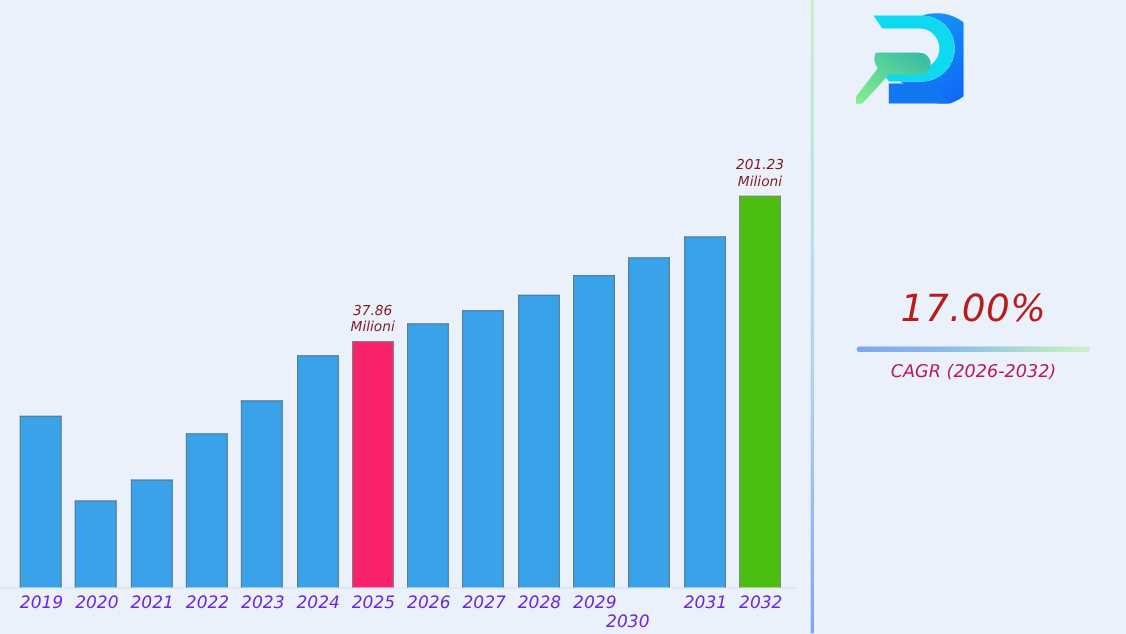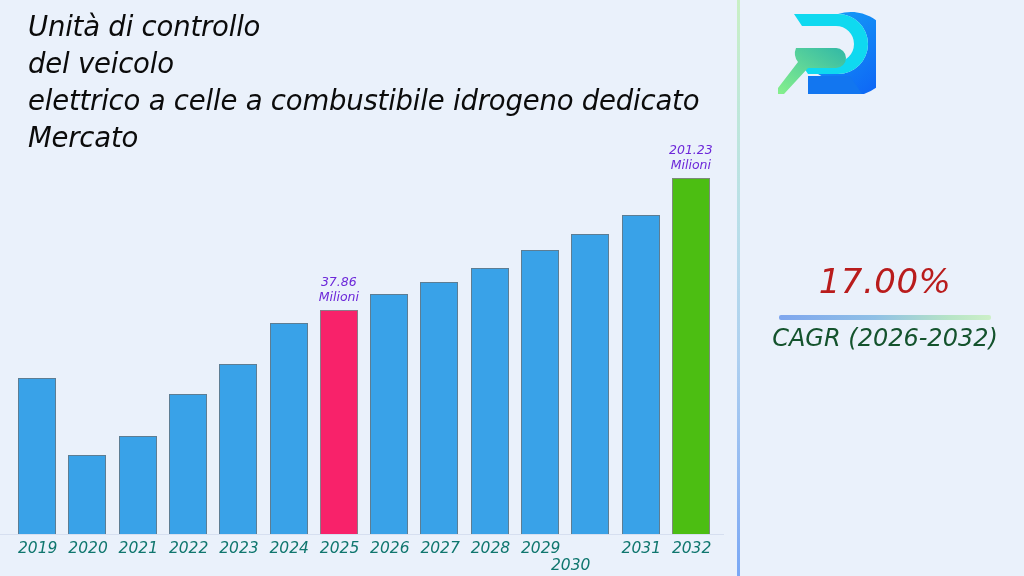--- a/index.html
+++ b/index.html
@@ -84,9 +84,6 @@
 
 <div id="stage">
 
-  <div class="title">Unità di controllo
-del veicolo
-elettrico a celle a combustibile idrogeno dedicato Mercato</div>
 
   <div class="logo">
     <div class="logo-mark">

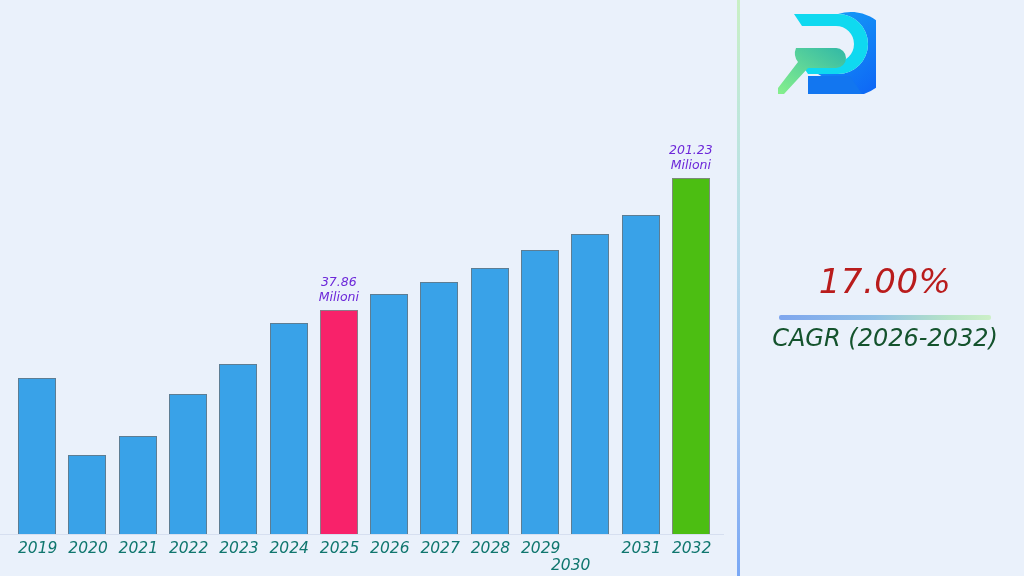--- a/index.html
+++ b/index.html
@@ -70,7 +70,7 @@
   .bar-label {
     position:absolute;
     font-style:italic; font-size:12.5px; line-height:15px;
-    color:#6d28d9; text-align:center; white-space:pre-line;
+    color:#7f1d1d; text-align:center; white-space:pre-line;
     font-weight:400;
   }
   .tick {

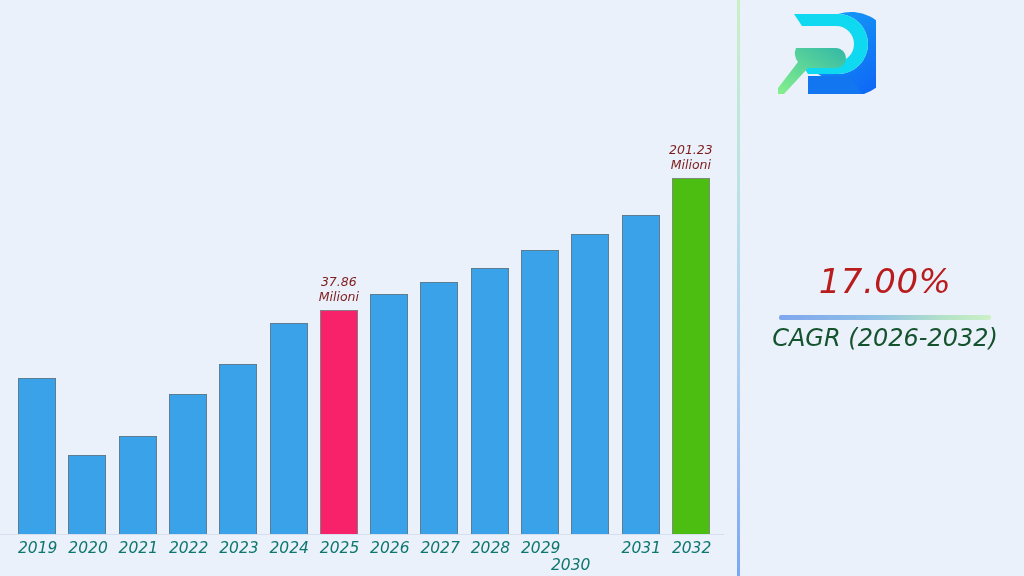--- a/index.html
+++ b/index.html
@@ -49,7 +49,7 @@
     border-radius:2px;
   }
   .cagr-label {
-    font-style:italic; font-size:24px; line-height:24px; color:#14532d;
+    font-style:italic; font-size:16px; line-height:24px; color:#be185d;
   }
 
   

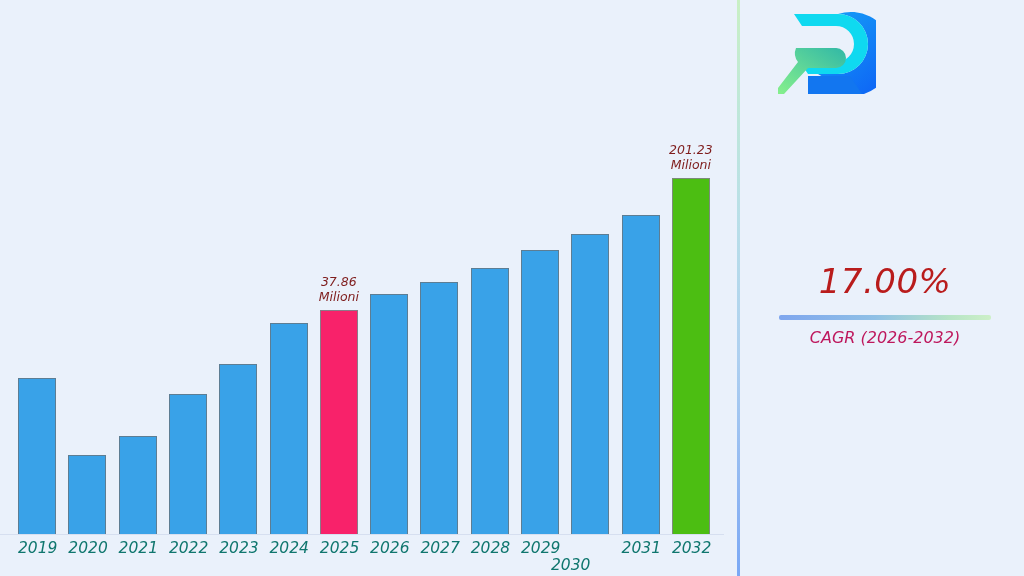--- a/index.html
+++ b/index.html
@@ -76,7 +76,7 @@
   .tick {
     position:absolute; top:538px;
     font-style:italic; font-size:15.5px; line-height:20px;
-    color:#0f766e; text-align:center;
+    color:#6d28d9; text-align:center;
   }
 </style>
 </head>

